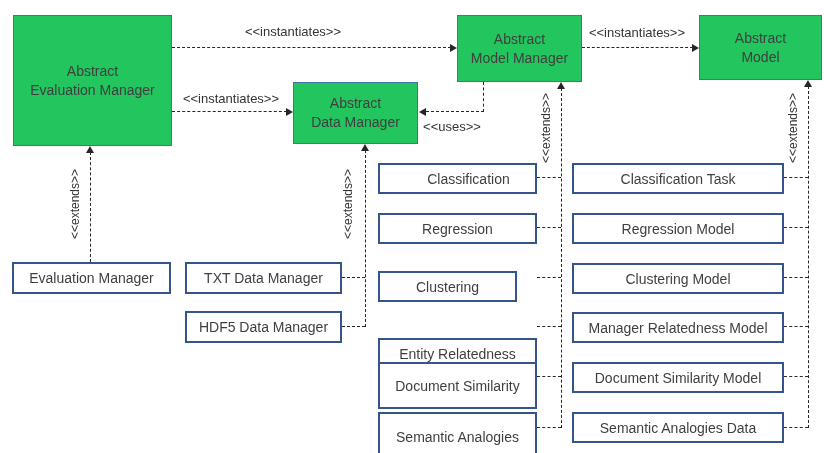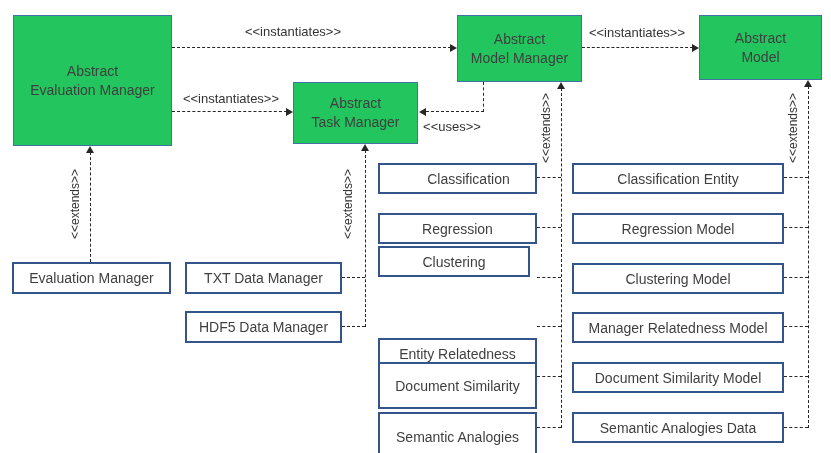--- a/index.html
+++ b/index.html
@@ -66,7 +66,7 @@
 
   <div class="abox" style="left:293px;top:82px;width:125px;height:62px;">
     <span>Abstract</span>
-    <span>Task Manager</span>
+    <span>Data Manager</span>
   </div>
 
   <div class="abox" style="left:457px;top:15px;width:125px;height:67px;">

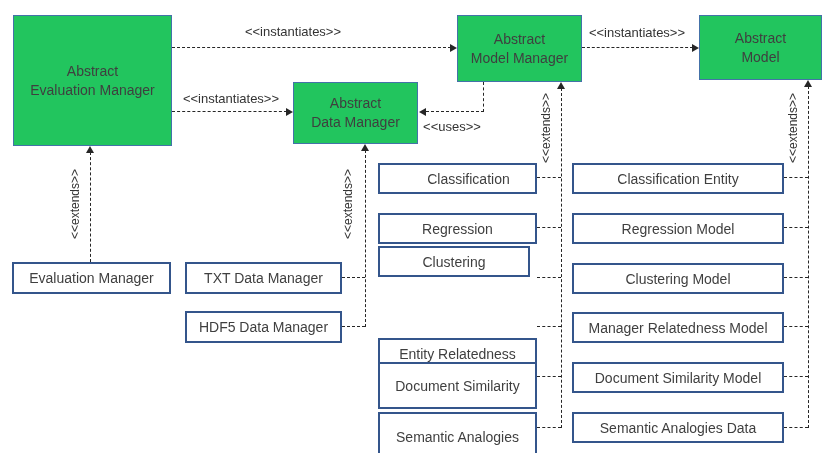--- a/index.html
+++ b/index.html
@@ -111,7 +111,7 @@
   </div>
 
   <div class="wbox" style="left:572px;top:163px;width:212px;height:31px;">
-    <span>Classification Entity</span>
+    <span>Classification Task</span>
   </div>
   <div class="wbox" style="left:572px;top:263px;width:212px;height:31px;">
     <span>Clustering Model</span>

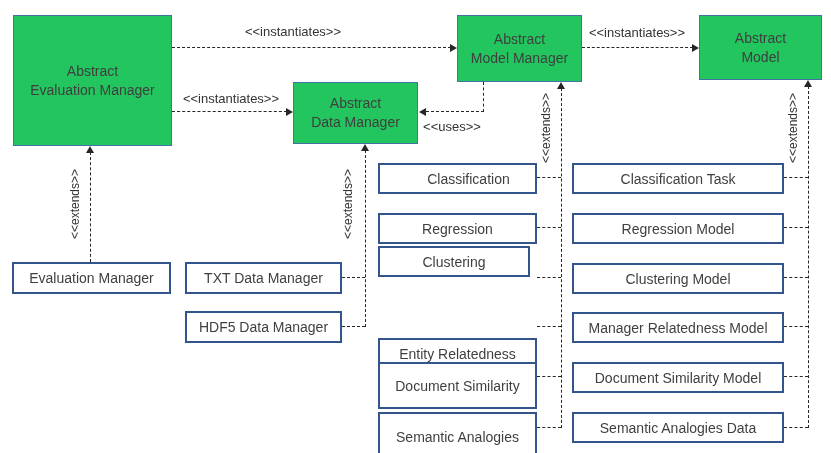--- a/index.html
+++ b/index.html
@@ -97,7 +97,7 @@
   <div class="wbox" style="left:378px;top:213px;width:159px;height:31px;">
     <span>Regression</span>
   </div>
-  <div class="wbox" style="left:378px;top:246px;width:152px;height:31px;text-align:center;">
+  <div class="wbox" style="left:378px;top:271px;width:139px;height:31px;text-align:center;">
     <span>Clustering</span>
   </div>
   <div class="wbox" style="left:378px;top:312px;width:159px;height:31px;margin-top:26px;">

